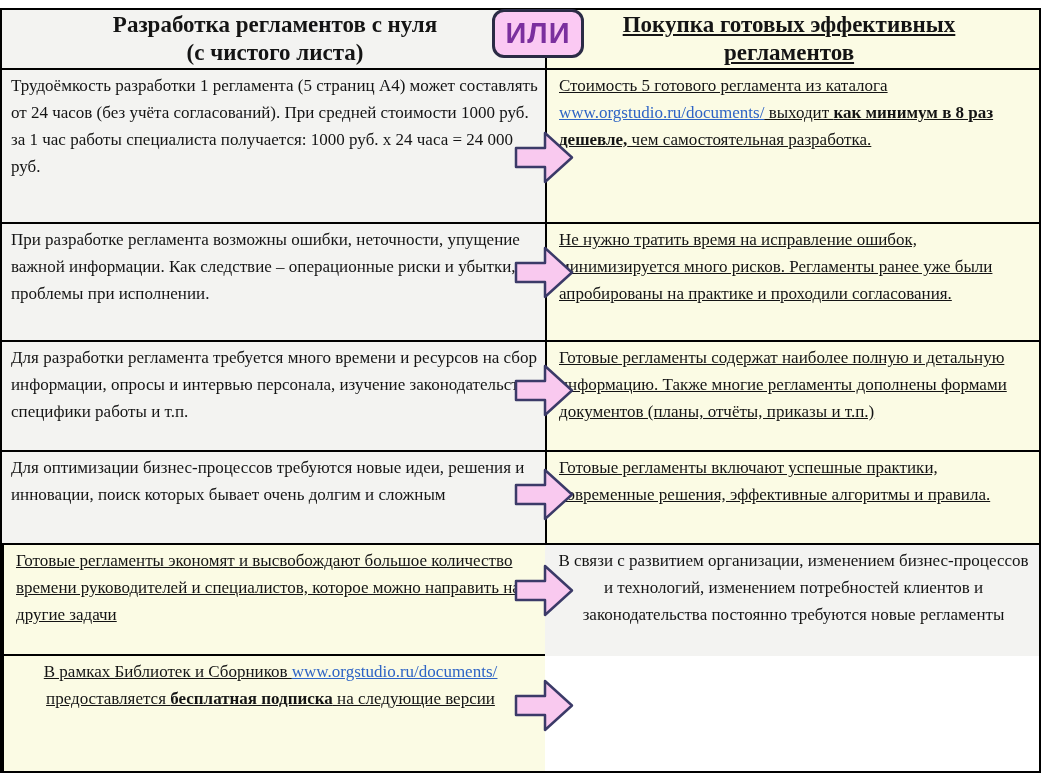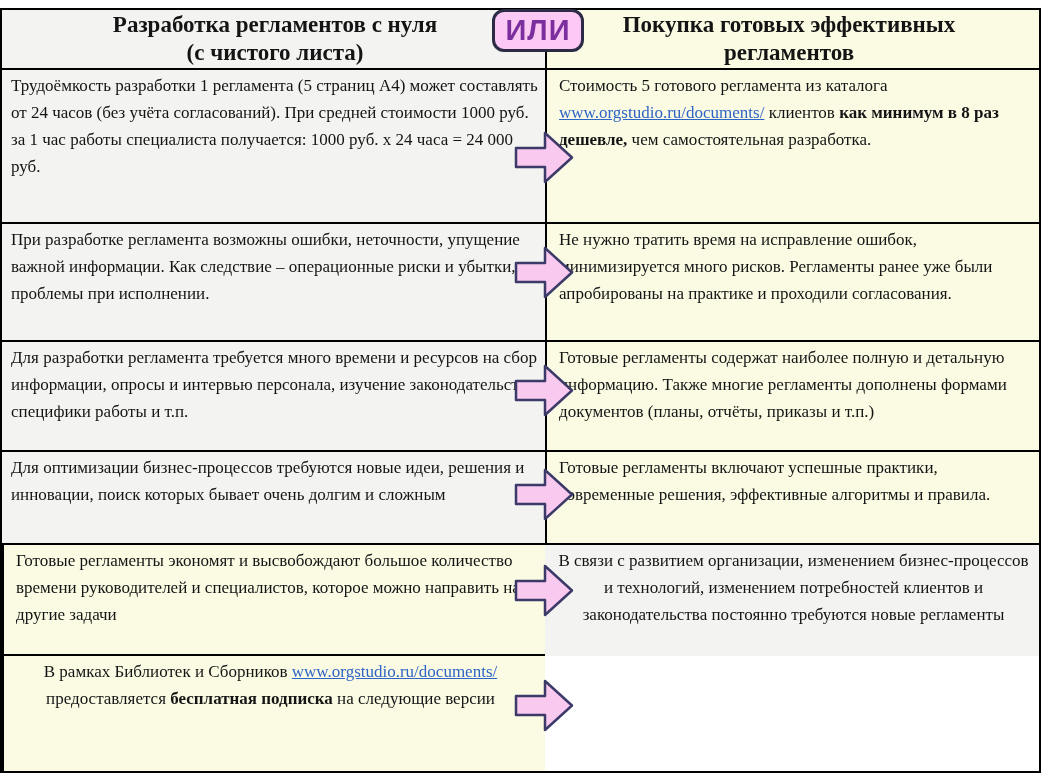--- a/index.html
+++ b/index.html
@@ -34,7 +34,7 @@
   .arrow { position:absolute; left:514px; width:61px; height:57px; }
   .arrow svg { display:block; }
   .badge {
-    position:absolute; left:492px; top:9px; width:92px; height:43px;
+    position:absolute; left:492px; top:9px; width:92px; height:49px;
     background:var(--badge-bg,#fbc9f3);
     border:3px solid var(--badge-border,#2b2b45);
     border-radius:12px;

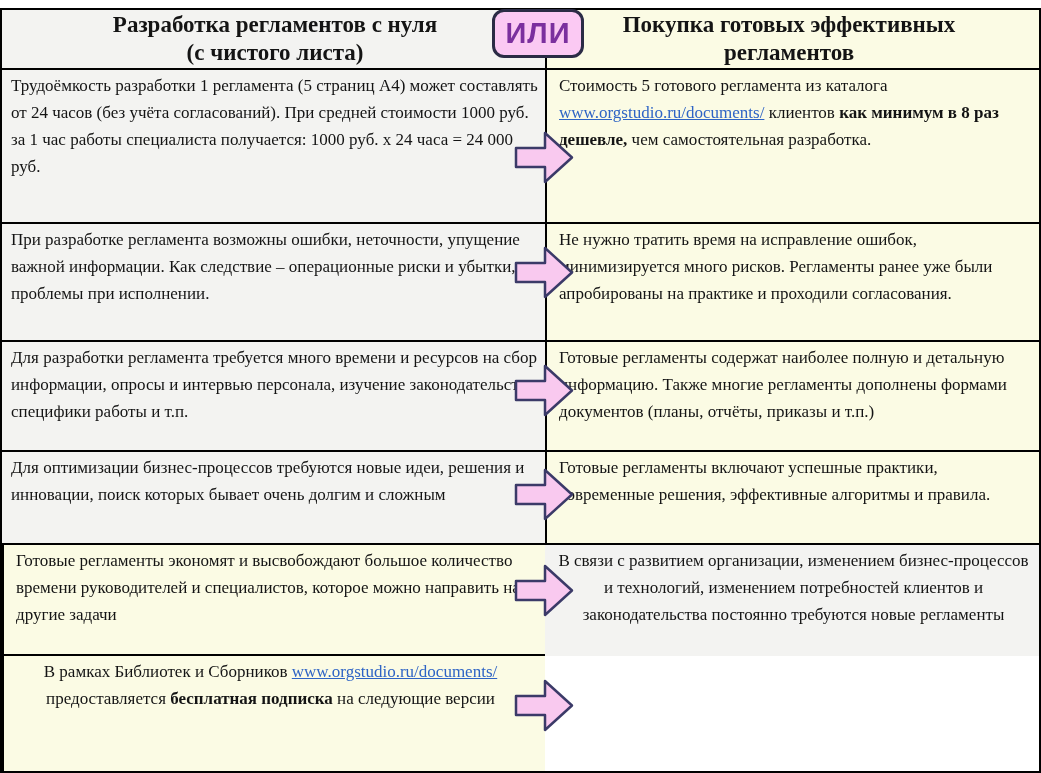--- a/index.html
+++ b/index.html
@@ -23,7 +23,7 @@
     border-bottom:2px solid var(--border,#000);
   }
   .cell.left  { background:var(--left-bg,#f3f3f1); }
-  .cell.right { background:var(--right-bg,#fbfbe4); border-left:2px solid var(--border,#000); padding-left:12px; padding-right:20px; }
+  .cell.right { background:var(--right-bg,#fbfbe4); border-left:2px solid var(--border,#000); padding-left:12px; padding-right:20px;text-decoration:underline; }
   .cell.nb    { border-bottom:none;text-align:center; }
   .hdr {
     font-weight:bold; text-align:center; white-space:pre-line;

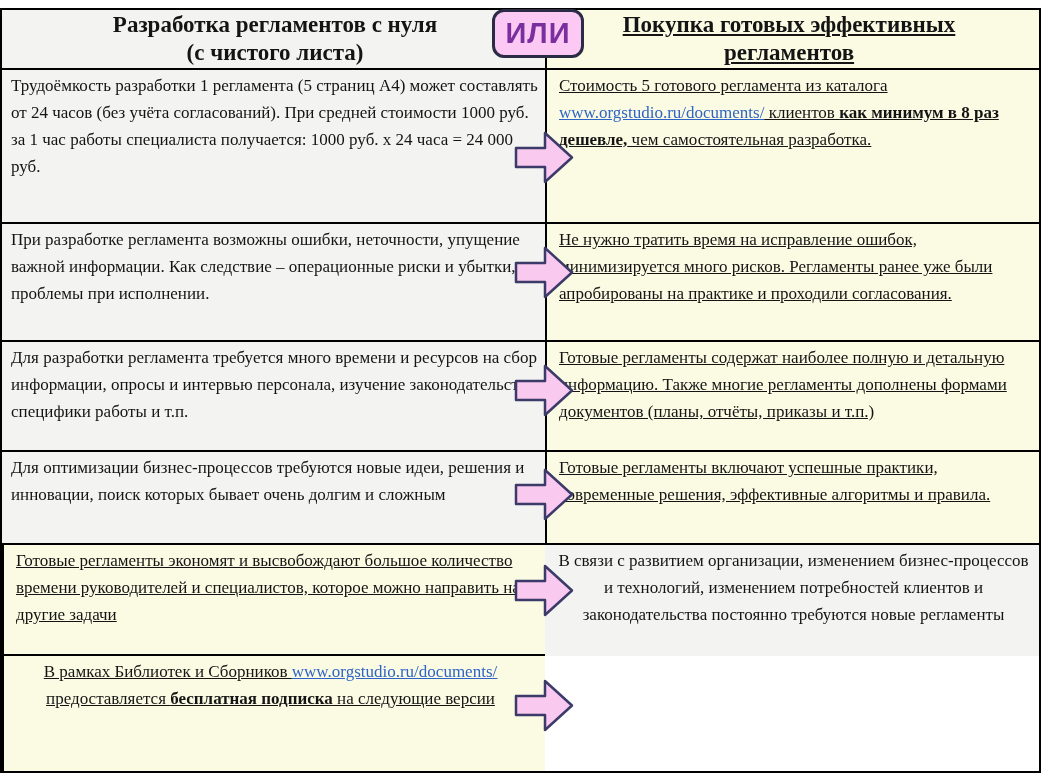--- a/index.html
+++ b/index.html
@@ -56,7 +56,7 @@
 регламентов</div>
 
     <div class="cell left"><span>Трудоёмкость разработки 1 регламента (5 страниц А4) может составлять от 24 часов (без учёта согласований). При средней стоимости 1000 руб. за 1 час работы специалиста получается: 1000 руб. х 24 часа = 24 000 руб.</span></div>
-    <div class="cell right"><span>Стоимость 5 готового регламента из каталога </span><a class="lnk" href="#">www.orgstudio.ru/documents/</a><span> клиентов </span><b>как минимум в 8 раз дешевле,</b><span> чем самостоятельная разработка.</span></div>
+    <div class="cell right"><span>Стоимость 5 готового регламента из каталога </span><a class="lnk" href="#">www.orgstudio.ru/documents/</a><span> выходит </span><b>как минимум в 8 раз дешевле,</b><span> чем самостоятельная разработка.</span></div>
 
     <div class="cell left"><span>При разработке регламента возможны ошибки, неточности, упущение важной информации. Как следствие – операционные риски и убытки, проблемы при исполнении.</span></div>
     <div class="cell right"><span>Не нужно тратить время на исправление ошибок, минимизируется много рисков. Регламенты ранее уже были апробированы на практике и проходили согласования.</span></div>

